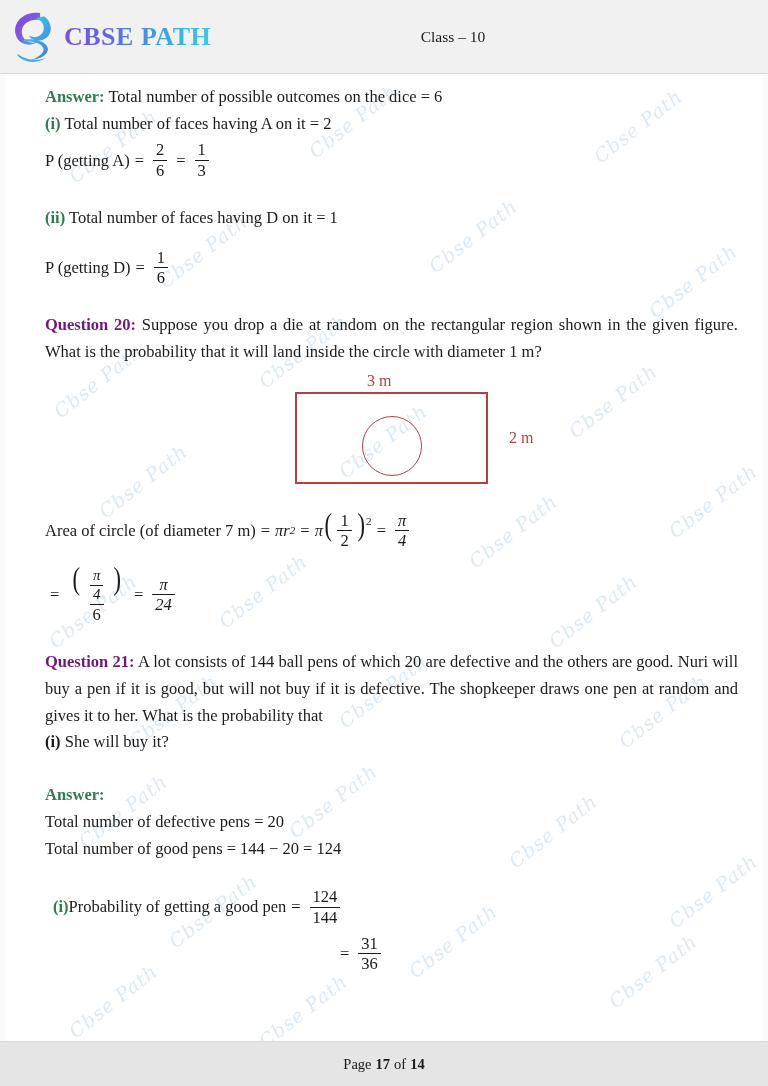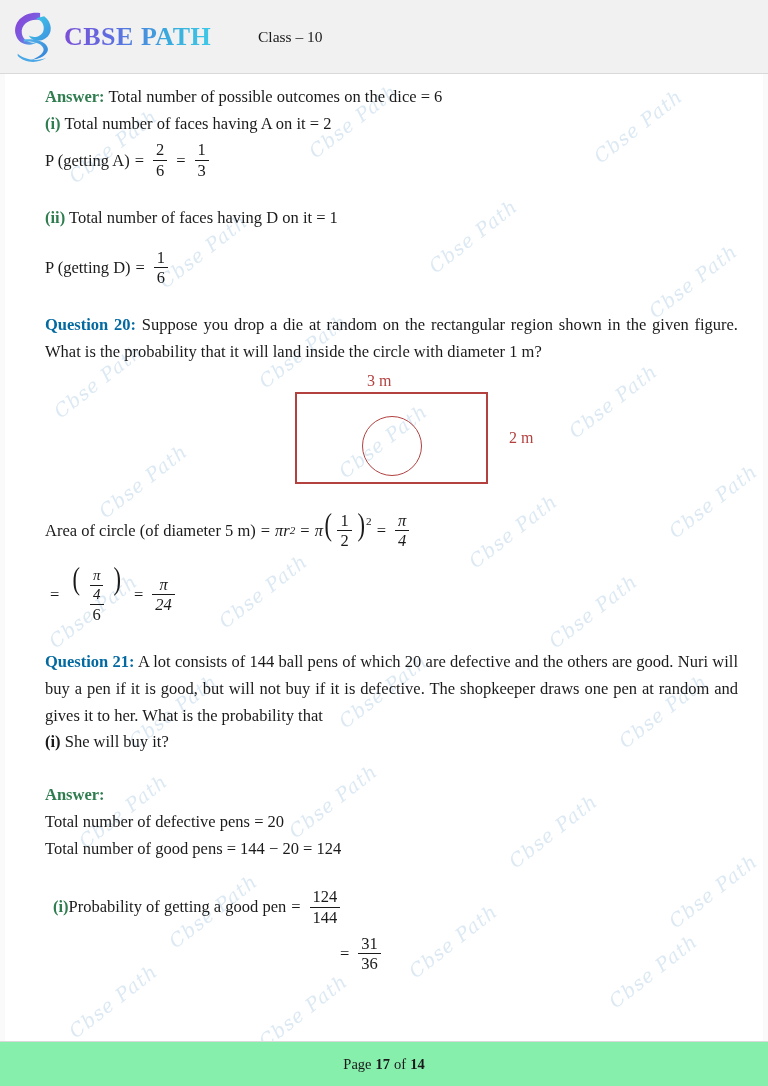--- a/index.html
+++ b/index.html
@@ -44,7 +44,7 @@
     -webkit-background-clip:text;background-clip:text;color:transparent;
     margin-left:4px;
   }
-  .head-lines{flex:1;text-align:left;line-height:1.28;font-size:15.5px;padding-right:120px;}
+  .head-lines{flex:1;text-align:center;line-height:1.28;font-size:15.5px;padding-right:120px;}
   .head-lines div{white-space:nowrap;}
 
   

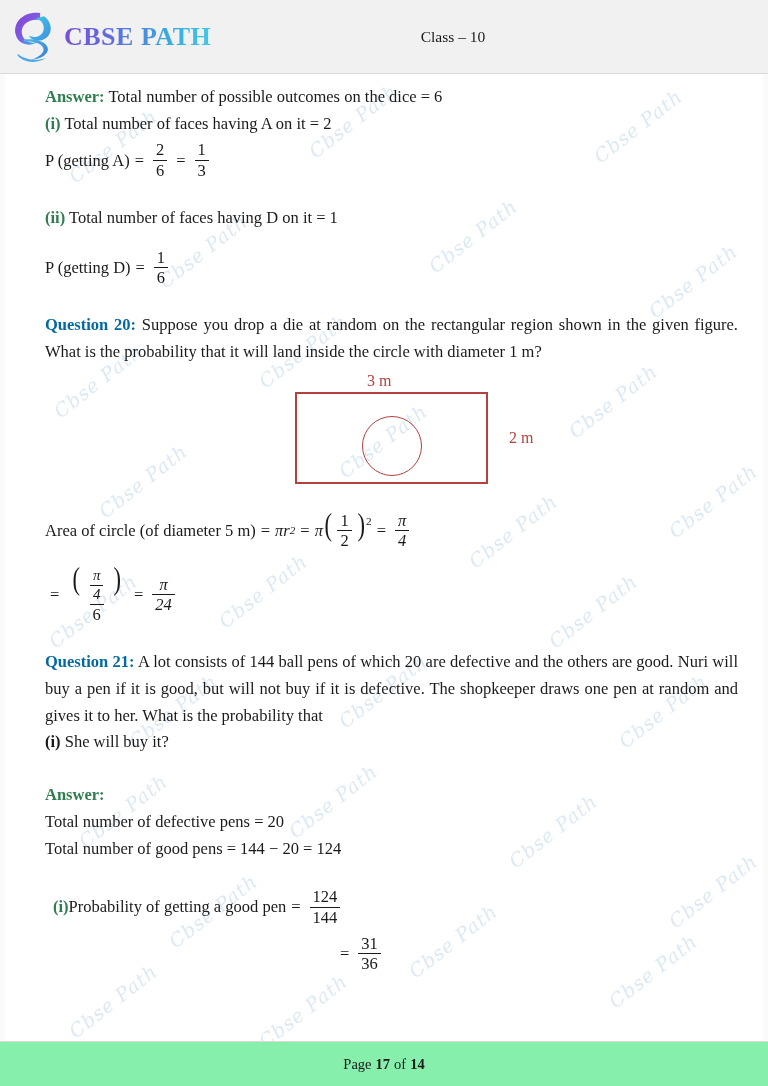--- a/index.html
+++ b/index.html
@@ -53,7 +53,7 @@
   .line{font-size:16.5px;line-height:1.62;}
   .just{text-align:justify;text-justify:inter-word;}
   .grn{color:#2f7d4f;font-weight:bold;}
-  .red{color:#0369a1;font-weight:bold;}
+  .red{color:#701a75;font-weight:bold;}
   .bld{font-weight:bold;}
   .it{font-style:italic;}
   .sp-s{height:9px;}

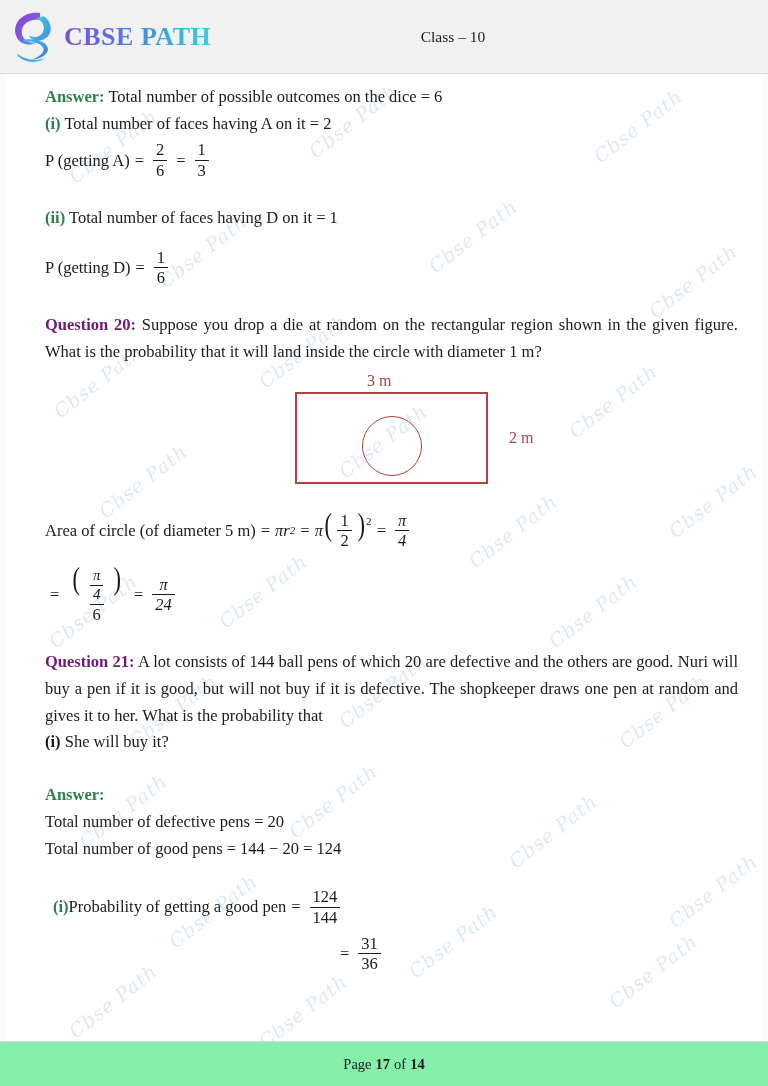--- a/index.html
+++ b/index.html
@@ -232,7 +232,7 @@
     <div class="sp-s"></div>
 
     <div class="mrow">
-      <span>Area of circle (of diameter 5 m)</span>
+      <span>Area of circle (of diameter 7 m)</span>
       <span class="op">=</span>
       <span class="it">πr</span>
         <span class="sup it">2</span>

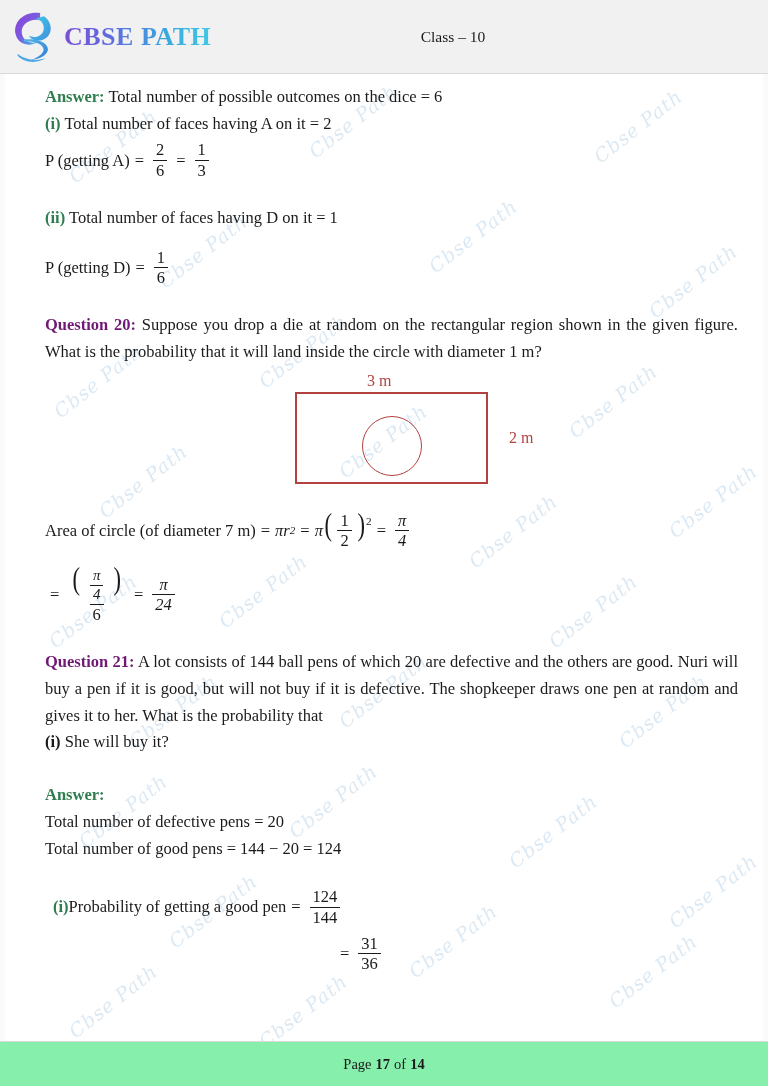--- a/index.html
+++ b/index.html
@@ -91,7 +91,7 @@
   
   .footer{
     position:absolute;left:0;right:0;bottom:0;height:44px;
-    background:#86efac;border-top:1px solid #d9d9d9;
+    background:#e5e5e5;border-top:1px solid #d9d9d9;
     display:flex;align-items:center;justify-content:center;
     font-size:14.5px;z-index:2;
   }

